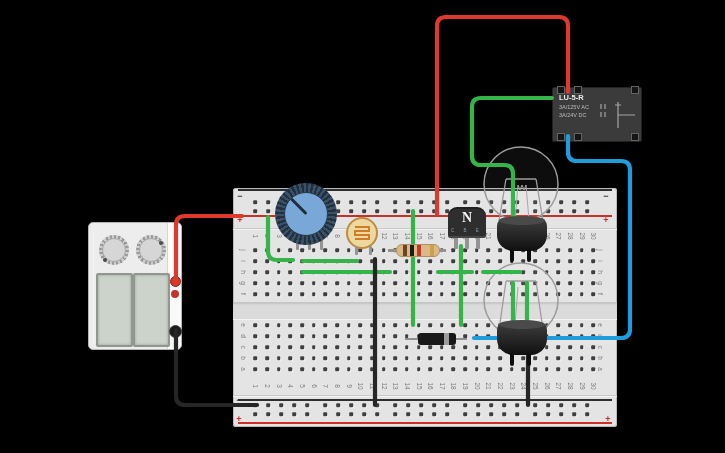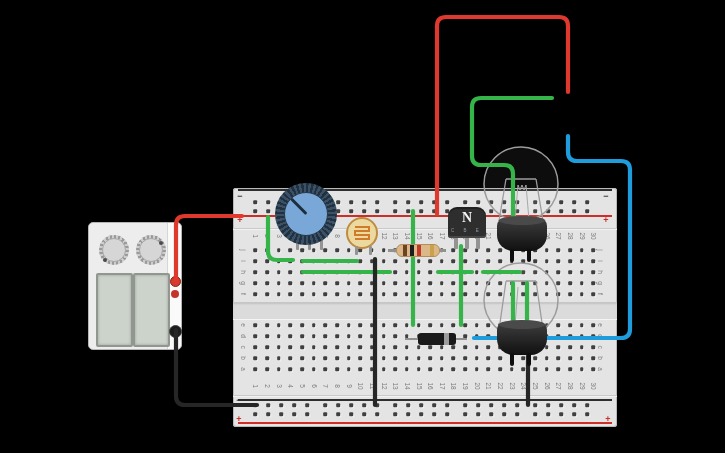--- a/index.html
+++ b/index.html
@@ -608,6 +608,20 @@
   <div class="term under" style="left:171px;top:290px;width:8px;height:8px;background:#c3352b;"></div>
   <div class="term under" style="left:169px;top:325px;width:11px;height:11px;background:#1c1c1c;border:1px solid #444;"></div>
 
+  <div id="relay" class="under">
+    <div class="pin" style="left:4px;top:-2px;"></div>
+    <div class="pin" style="left:21px;top:-2px;"></div>
+    <div class="pin" style="left:78px;top:-2px;"></div>
+    <div class="pin" style="left:4px;top:45px;"></div>
+    <div class="pin" style="left:21px;top:45px;"></div>
+    <div class="pin" style="left:78px;top:45px;"></div>
+    <div class="title">LU-5-R</div>
+    <div class="l1">3A/125V AC</div>
+    <div class="l2">3A/24V DC</div>
+    <svg width="42" height="36" style="position:absolute;left:44px;top:8px;">
+      <path d="M4,8 v5 M8,8 v5 M4,16 v5 M8,16 v5 M21,6 V32 M21,19 H38 M18,9 H24" stroke="#a5a5a5" stroke-width="1.2" fill="none"></path>
+    </svg>
+  </div>
 
   <svg id="wire-layer" class="layer" width="725" height="453">
       <path d="M176,282 L176,225 Q176,216 185,216 L242,216" fill="none" stroke="#df382c" stroke-width="4.2" stroke-linecap="round"></path>

